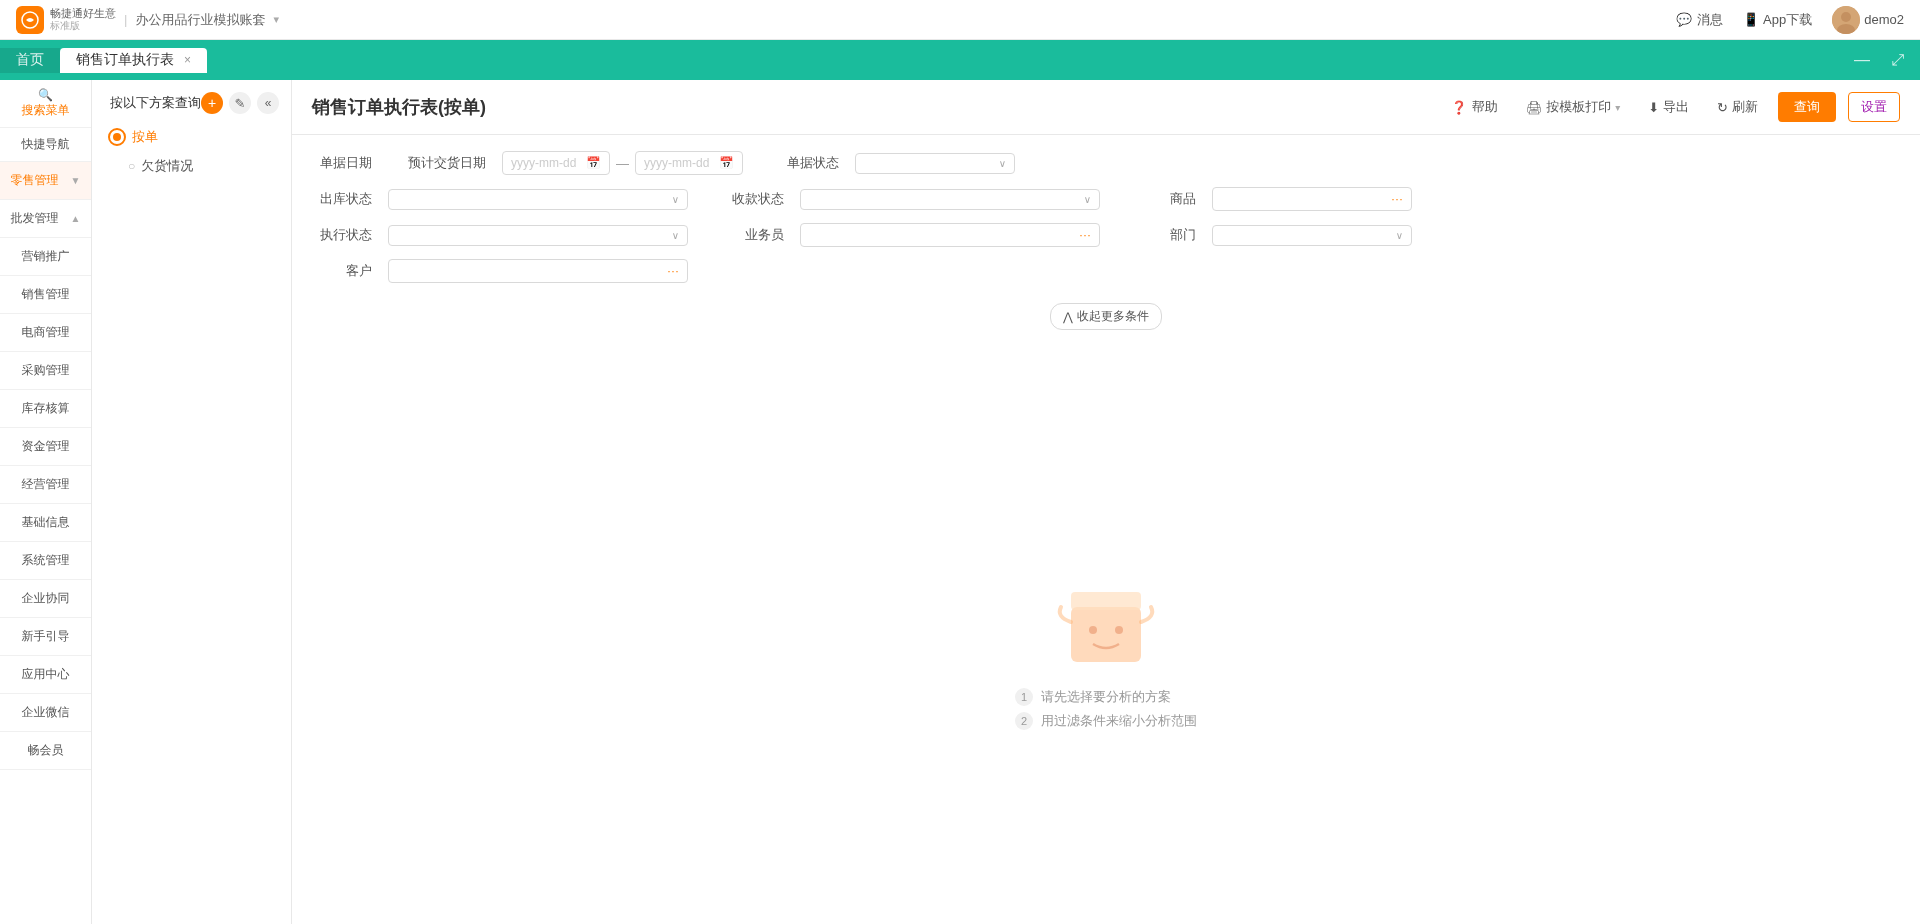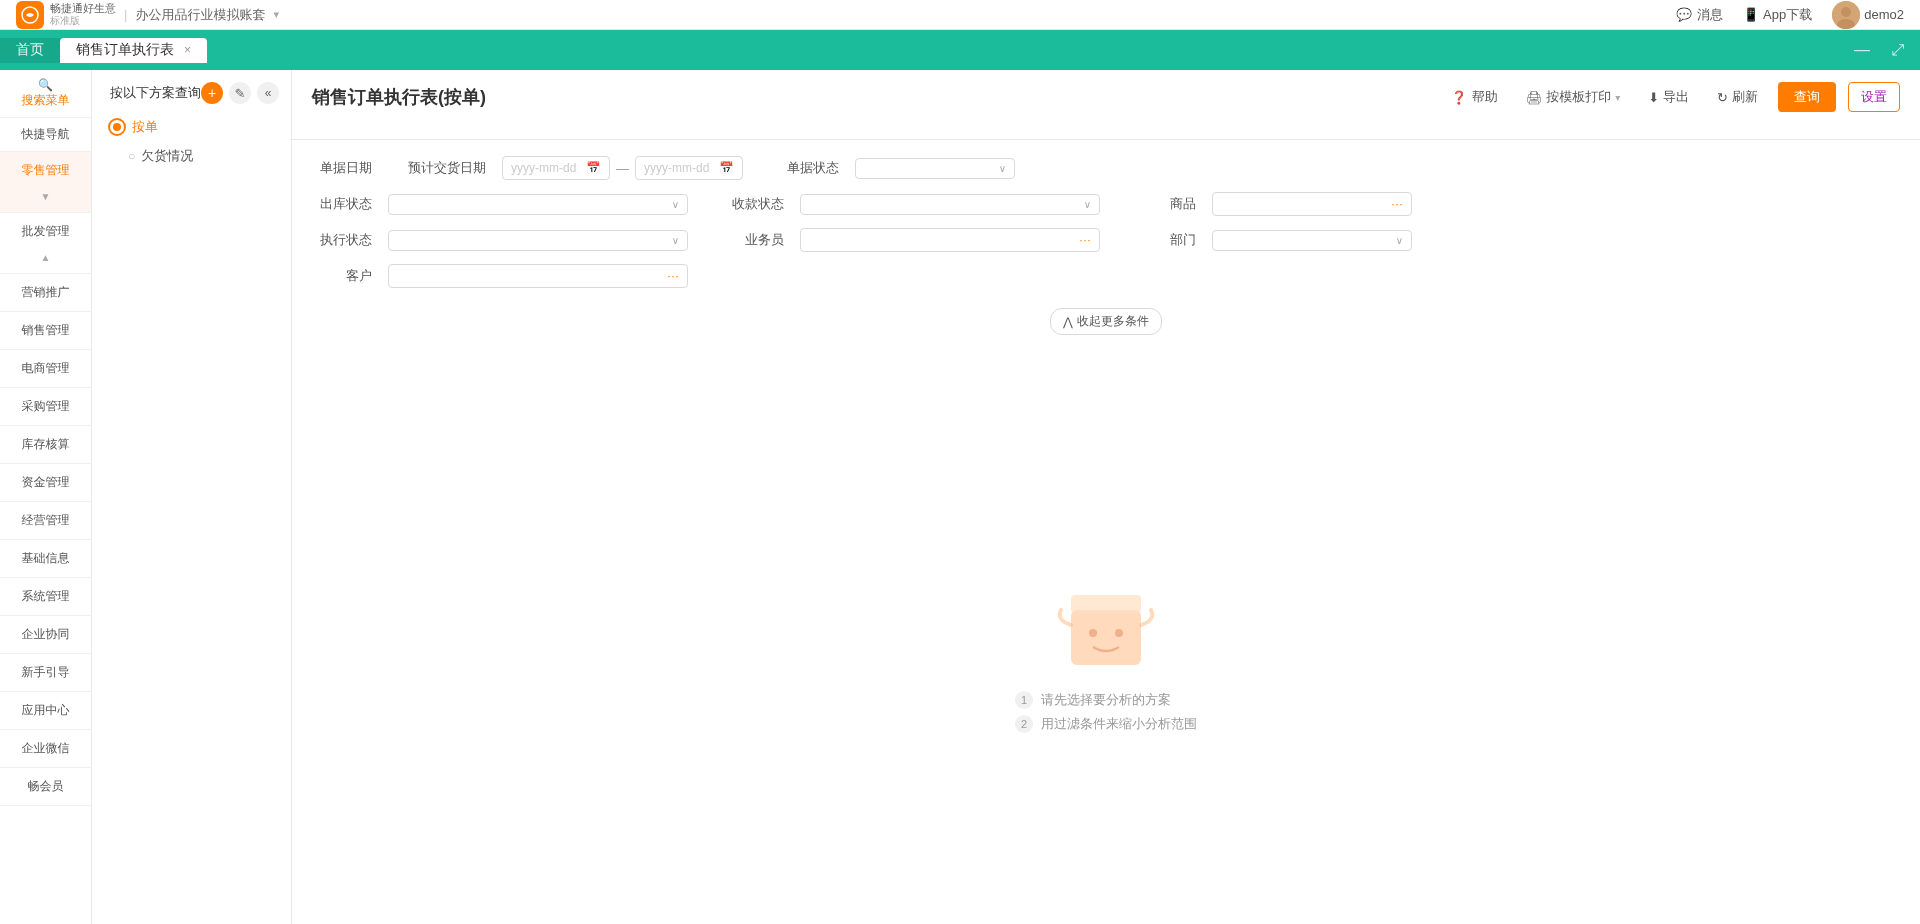--- a/index.html
+++ b/index.html
@@ -7,7 +7,7 @@
 
     
     .top-header {
-      height: 30px;
+      height: 40px;
       background: #fff;
       display: flex;
       align-items: center;

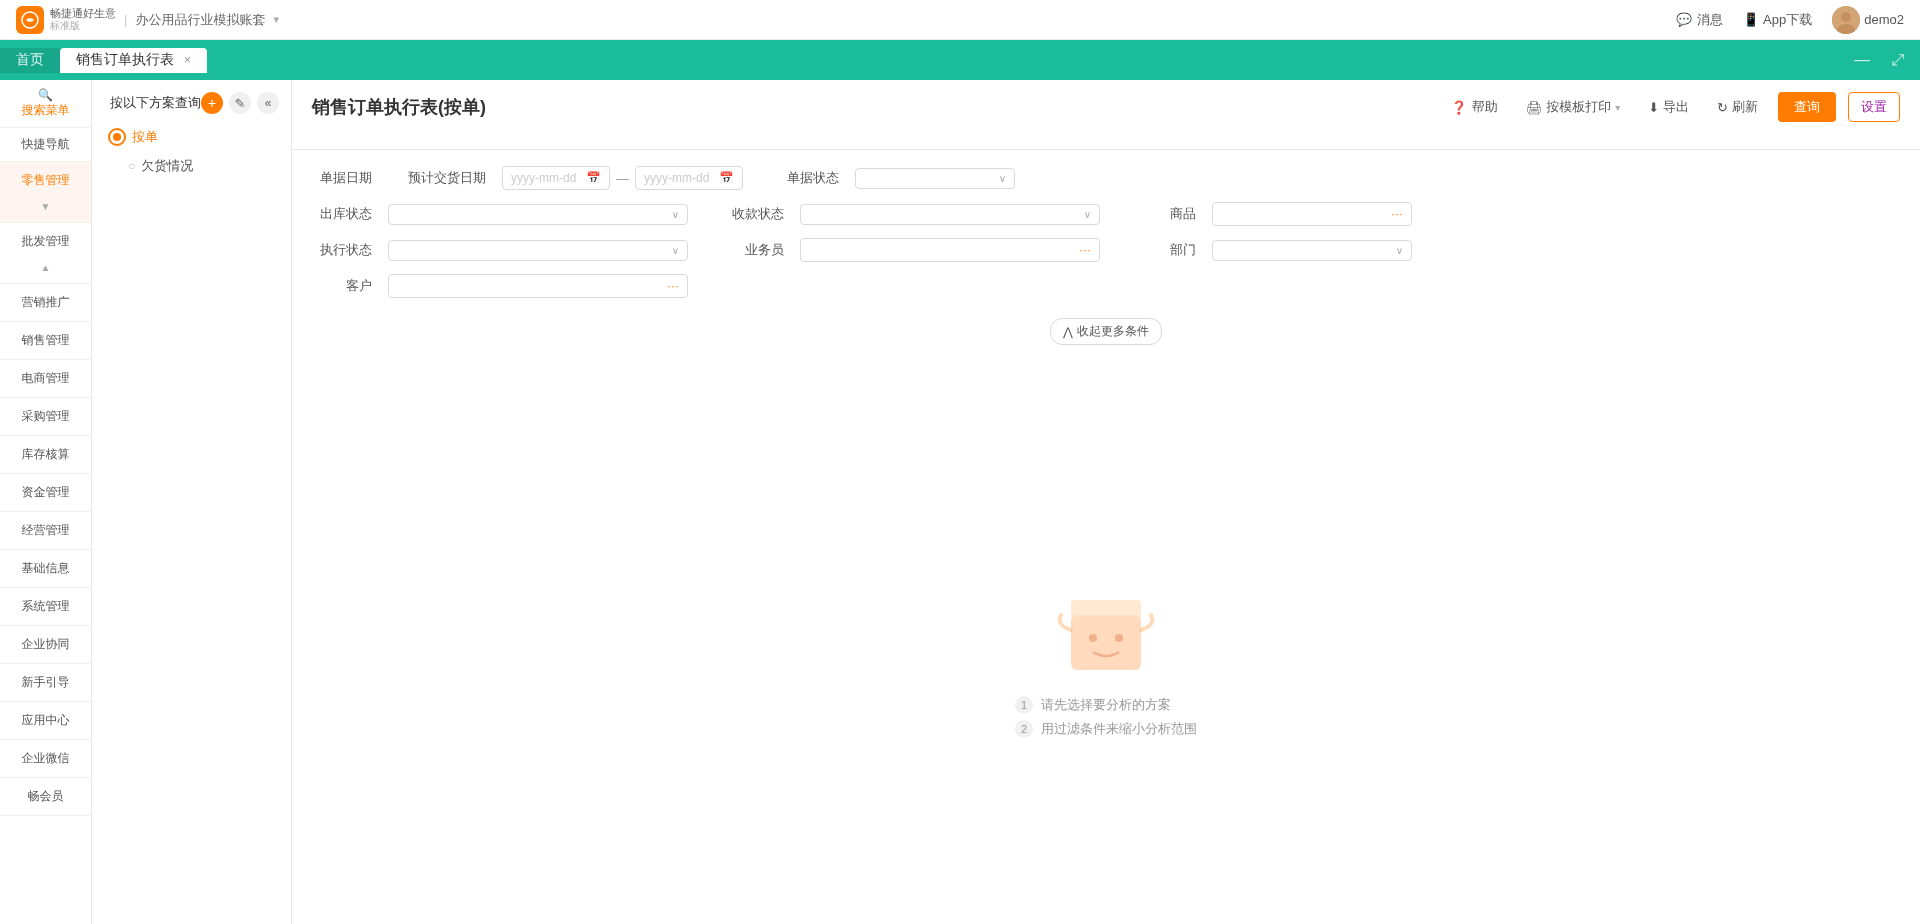--- a/index.html
+++ b/index.html
@@ -258,7 +258,7 @@
 
     .page-header {
       background: #fff;
-      padding: 12px 20px 15px 20px;
+      padding: 12px 20px 0 20px;
       border-bottom: 1px solid #e8e8e8;
     }
     .page-title-row {

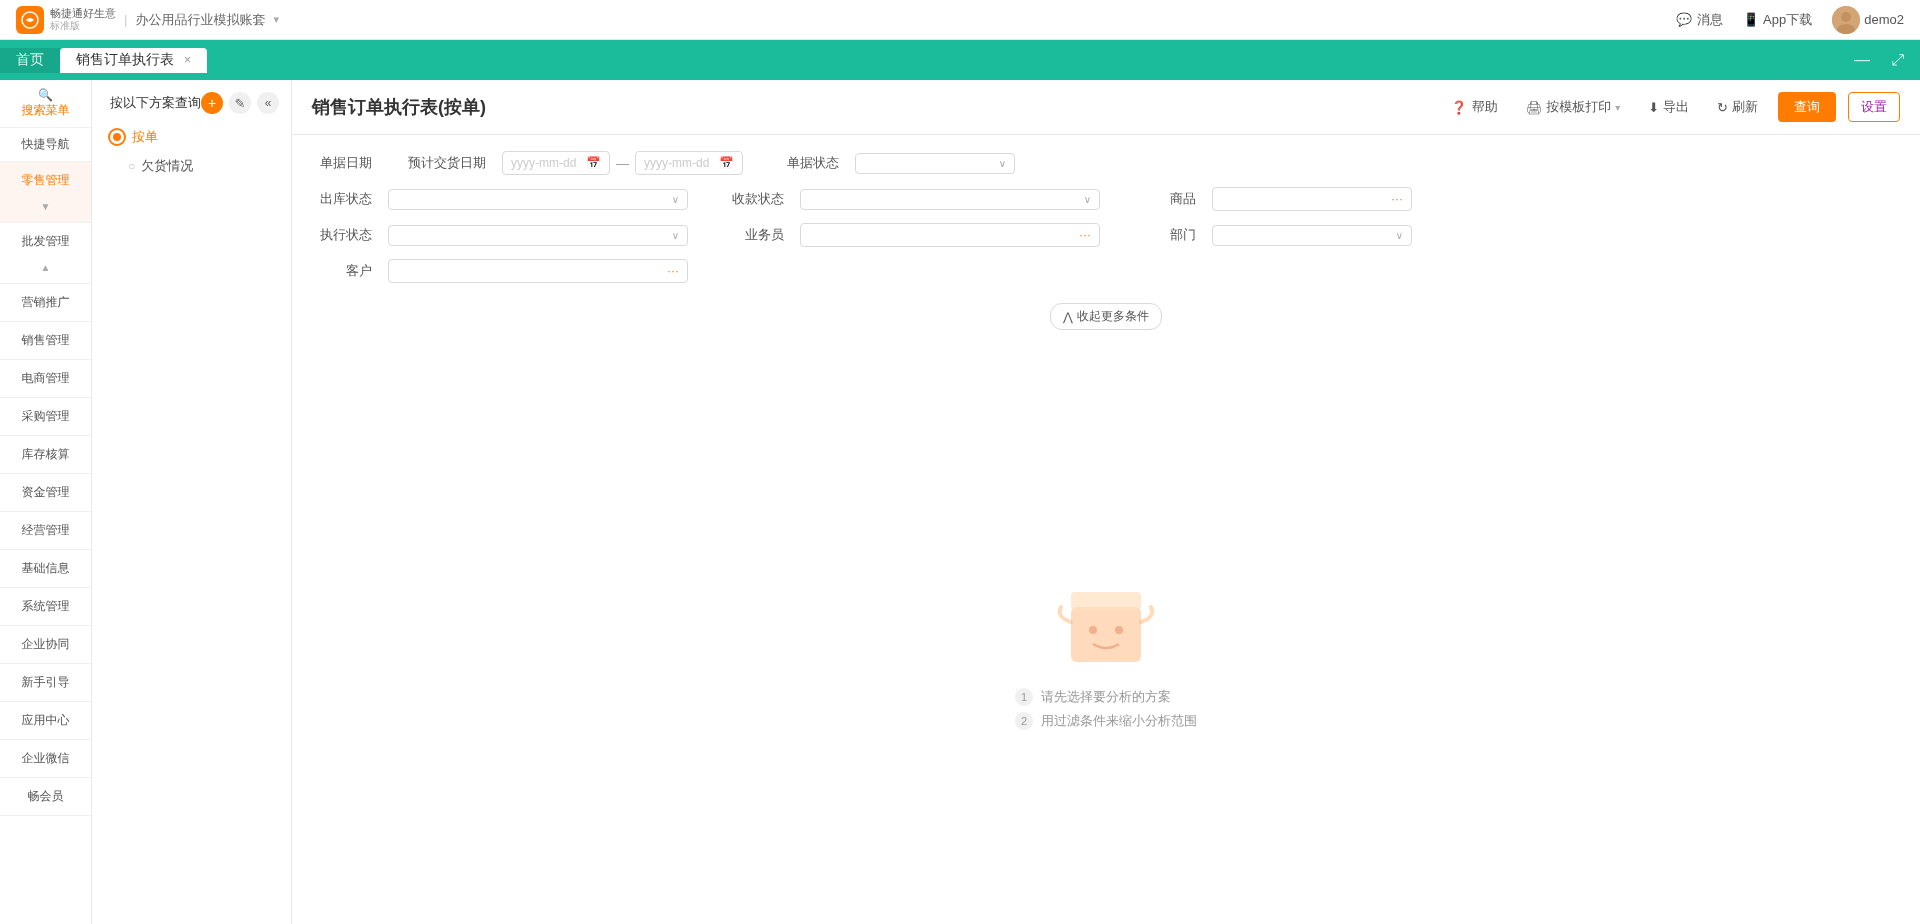--- a/index.html
+++ b/index.html
@@ -149,7 +149,6 @@
       align-items: center;
       justify-content: center;
       gap: 12px;
-      flex-direction: column;
     }
     .expand-icon { font-size: 10px; color: #aaa; }
 

